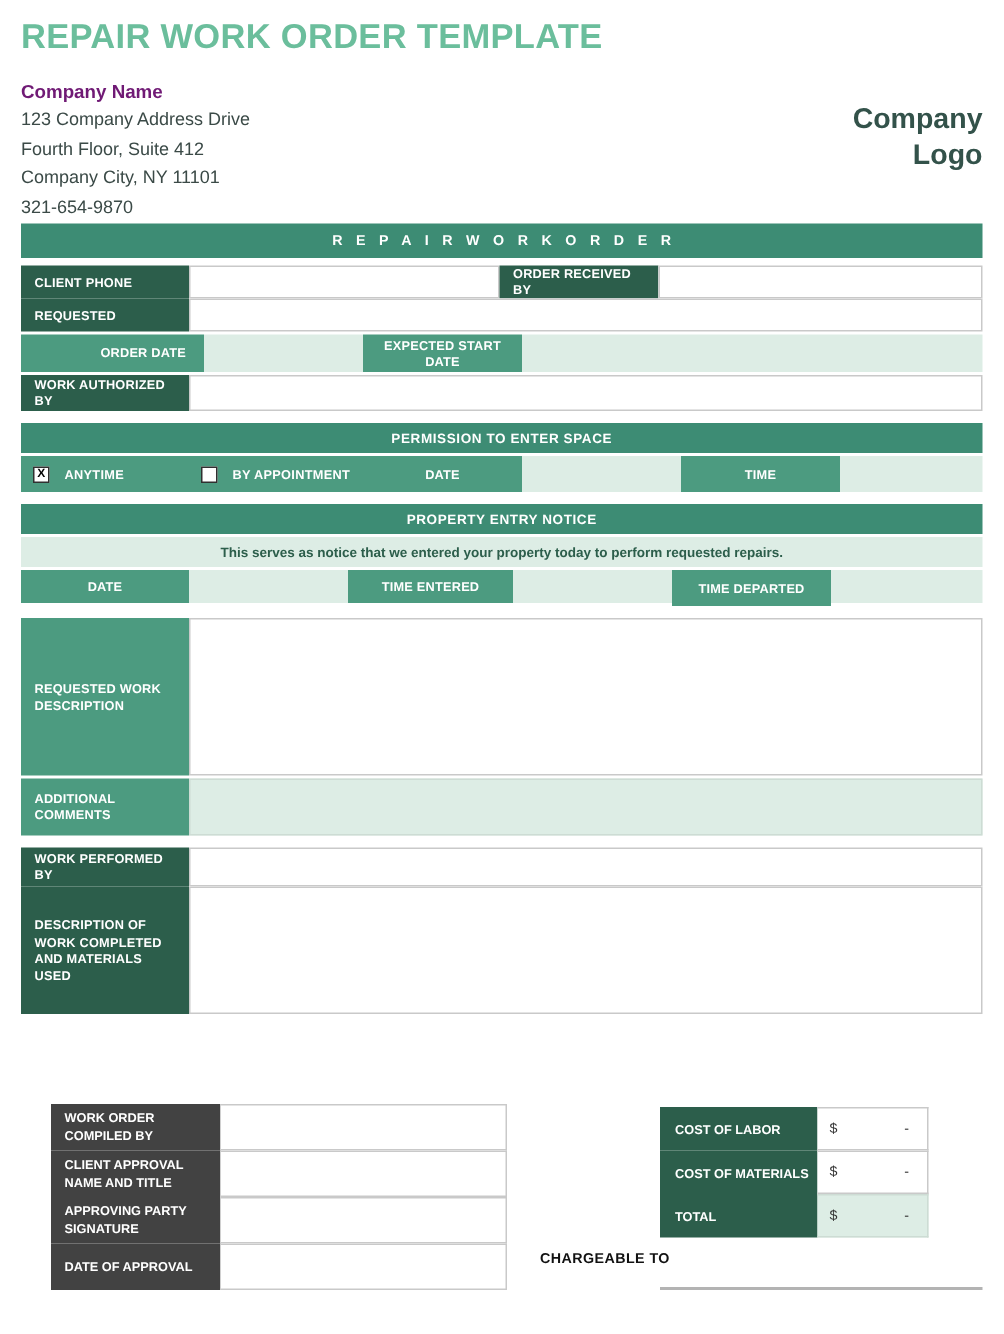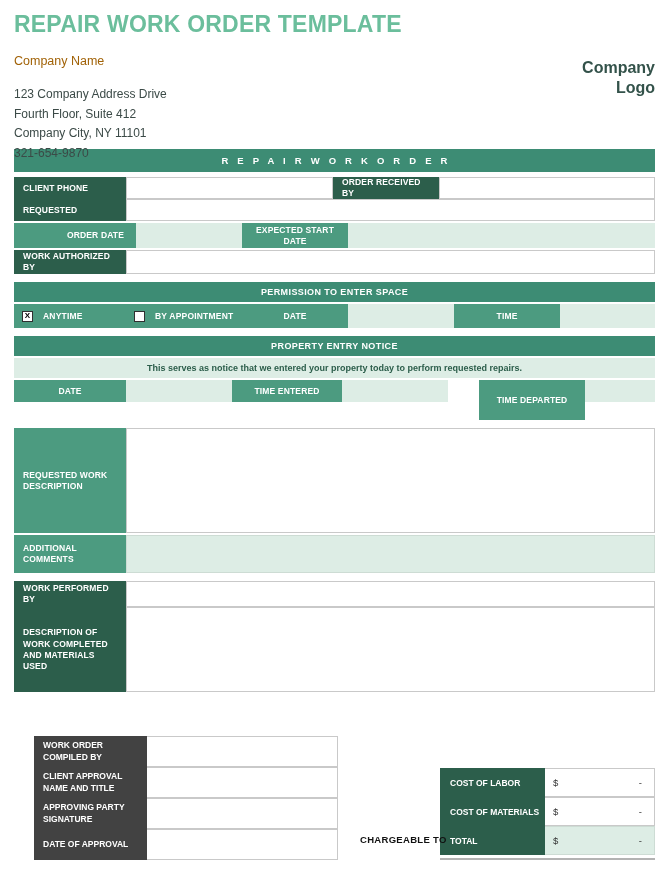--- a/index.html
+++ b/index.html
@@ -38,9 +38,9 @@
   }
   .company-name {
     font-size: 12.5px;
-    font-weight: normal;
-    color: #a16207;
-    margin-bottom: 17px;
+    font-weight: bold;
+    color: #701a75;
+    margin-bottom: 2px;
   }
   .addr-line {
     font-size: 12px;

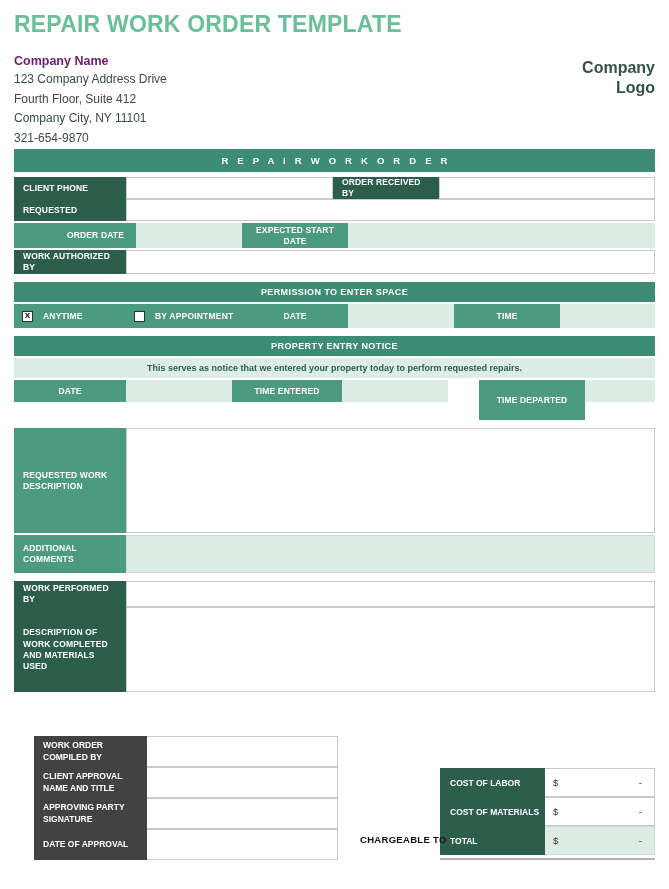--- a/index.html
+++ b/index.html
@@ -51,10 +51,10 @@
   .company-logo {
     position: absolute;
     right: 0;
-    top: 4px;
+    top: 14px;
     width: 220px;
     text-align: right;
-    font-size: 16px;
+    font-size: 19px;
     font-weight: bold;
     color: #33524a;
     line-height: 1.25;

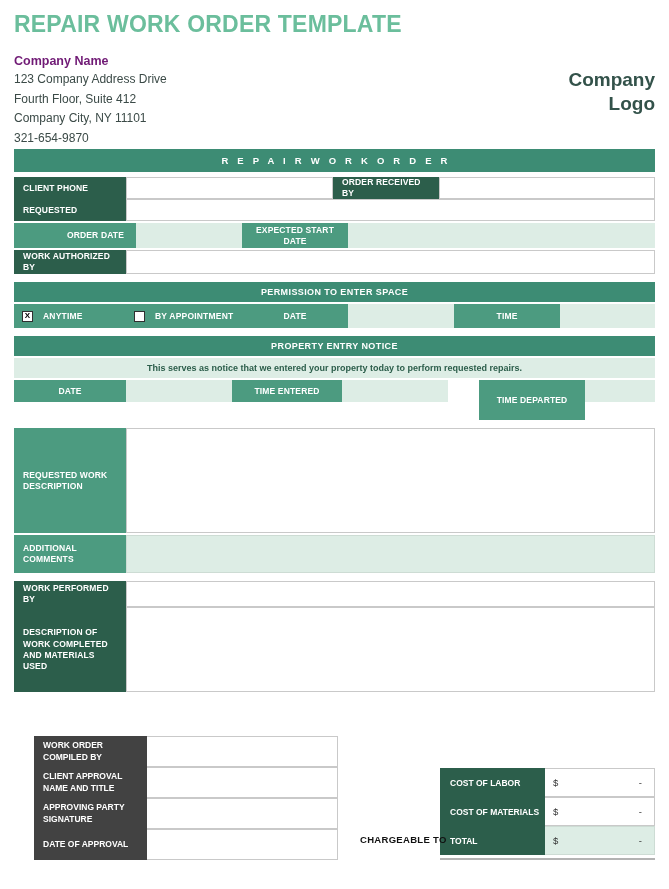--- a/index.html
+++ b/index.html
@@ -321,7 +321,7 @@
     <div class="fill-mint" style="flex:0 0 106px;height:22px;"></div>
     <div class="lbl lbl-mid lbl-center" style="flex:0 0 110px;height:22px;">TIME ENTERED</div>
     <div class="fill-mint" style="flex:0 0 106px;height:22px;"></div>
-    <div class="lbl lbl-mid lbl-center" style="flex:0 0 106px;height:40px;margin-left:31px;">TIME DEPARTED</div>
+    <div class="lbl lbl-mid lbl-center" style="flex:0 0 106px;height:24px;">TIME DEPARTED</div>
     <div class="fill-mint" style="flex:1 1 auto;height:22px;"></div>
   </div>
 

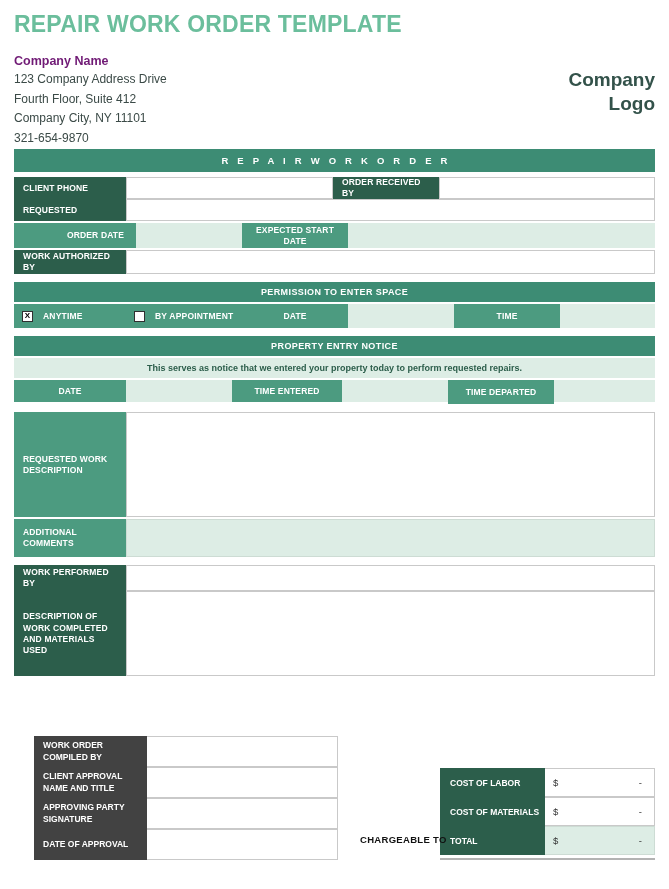--- a/index.html
+++ b/index.html
@@ -159,8 +159,8 @@
   .cost-wrap {
     position: absolute;
     left: 440px;
-    top: 768px;
-    width: 215px;
+    top: 738px;
+    width: 179px;
   }
   .cost-row { display: flex; height: 29px; }
   .cost-lbl {

